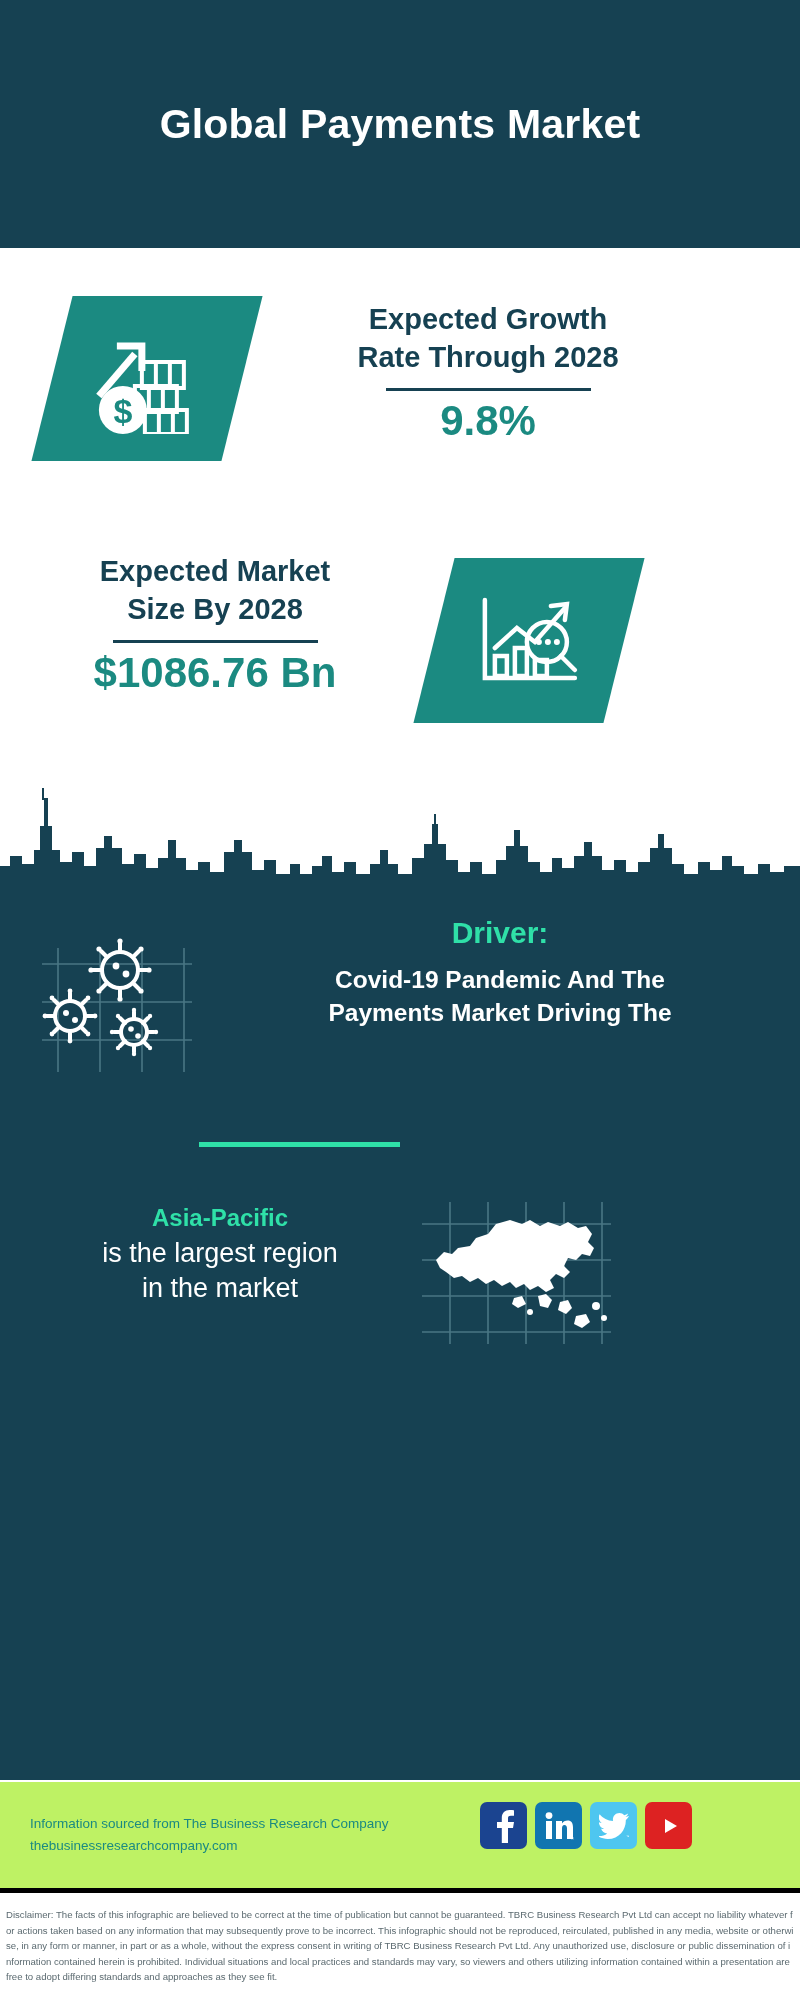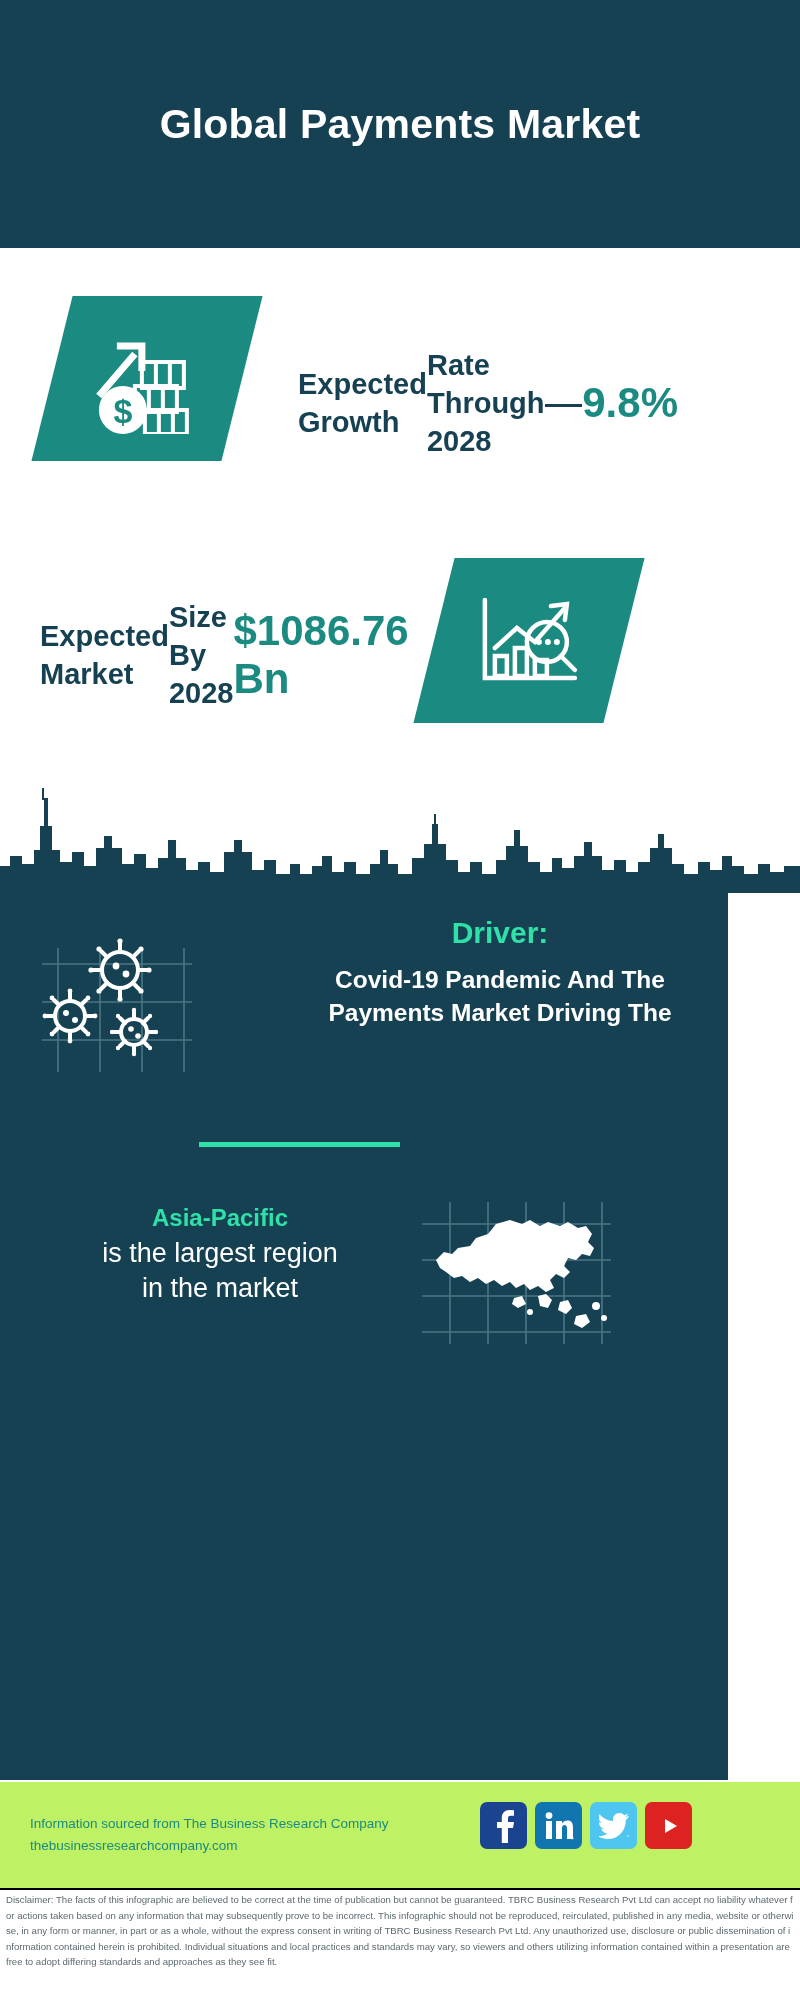--- a/index.html
+++ b/index.html
@@ -41,7 +41,7 @@
   .tile-inner { transform:skewX(14deg); width:120px; height:110px; }
   .tile svg { width:100%; height:100%; display:block; }
 
-  .stat-text { display:flex; flex-direction:row; }
+  .stat-text { display:flex; flex-direction:column; }
   .stat-label {
     color:#164152; font-size:29px; font-weight:bold; line-height:1.32;
   }

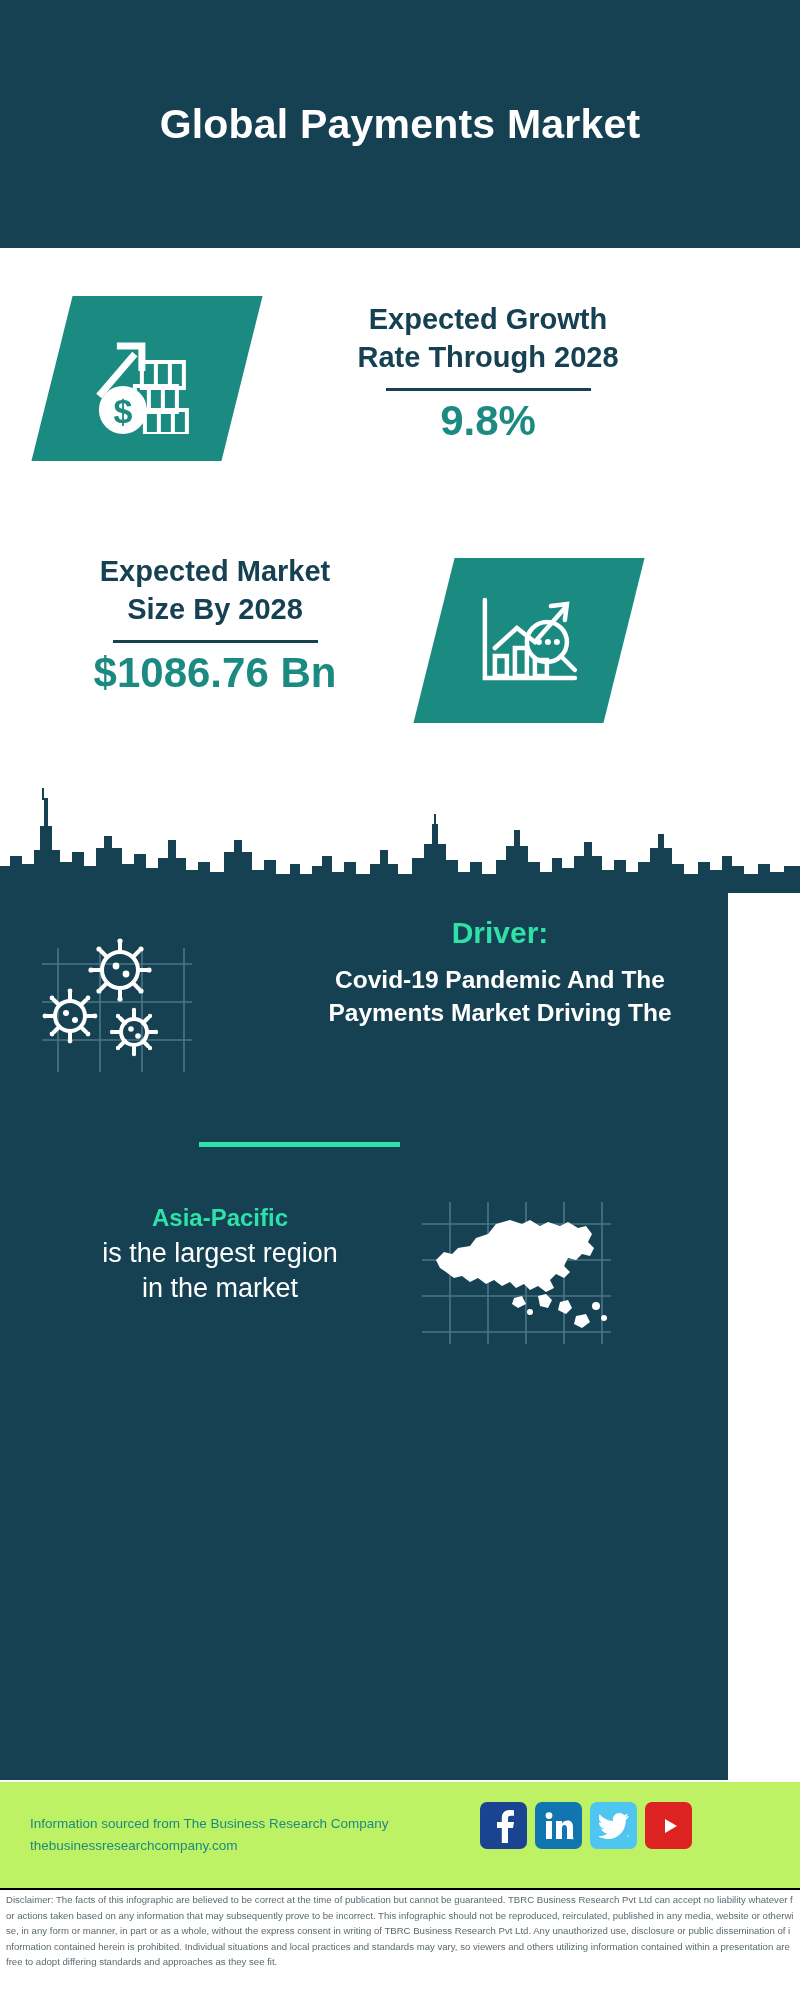--- a/index.html
+++ b/index.html
@@ -61,7 +61,7 @@
 
   
   .darkbody {
-    position:absolute; left:0; top:778px; width:728px; height:1002px;
+    position:absolute; left:0; top:778px; width:800px; height:1002px;
     background:#164152;
   }
   .skyline { position:absolute; left:0; top:0; width:800px; height:115px; }

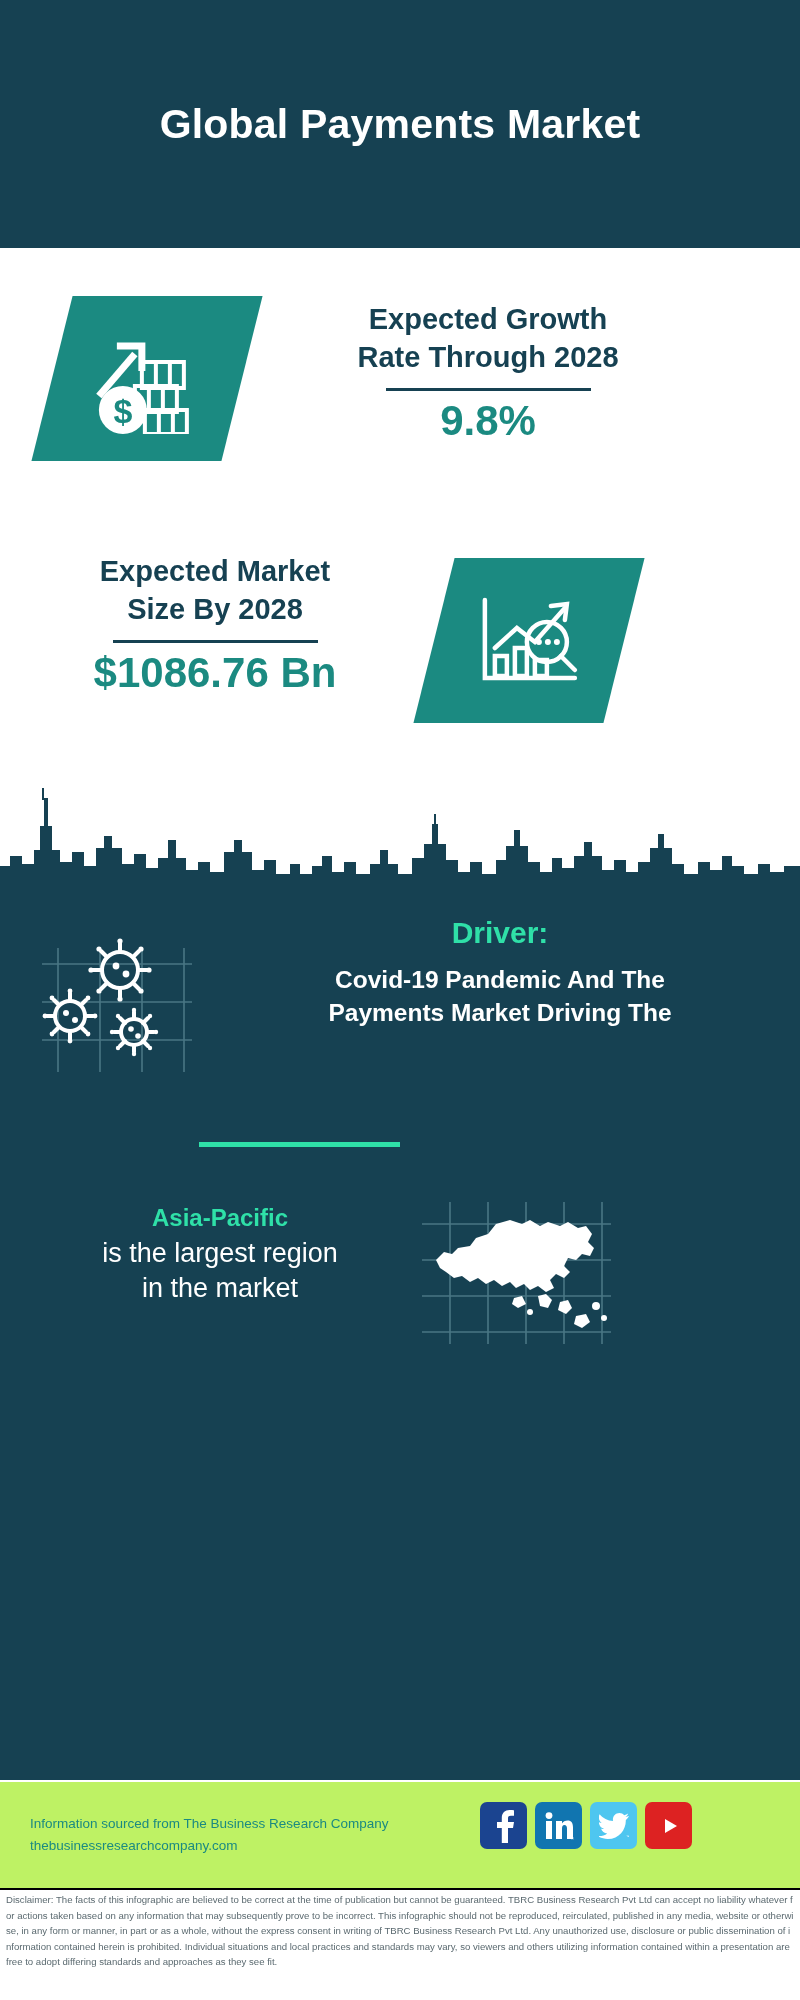--- a/index.html
+++ b/index.html
@@ -108,8 +108,8 @@
   
   .disclaimer {
     position:absolute; left:0; top:1888px; width:800px; height:112px;
-    background:#ffffff; border-top:2px solid #000000;
-    padding:2px 6px 0 6px;
+    background:#ffffff; border-top:5px solid #000000;
+    padding:14px 6px 0 6px;
   }
   .disclaimer p {
     color:#5b6a70; font-size:9.6px; line-height:1.62; text-align:left;

